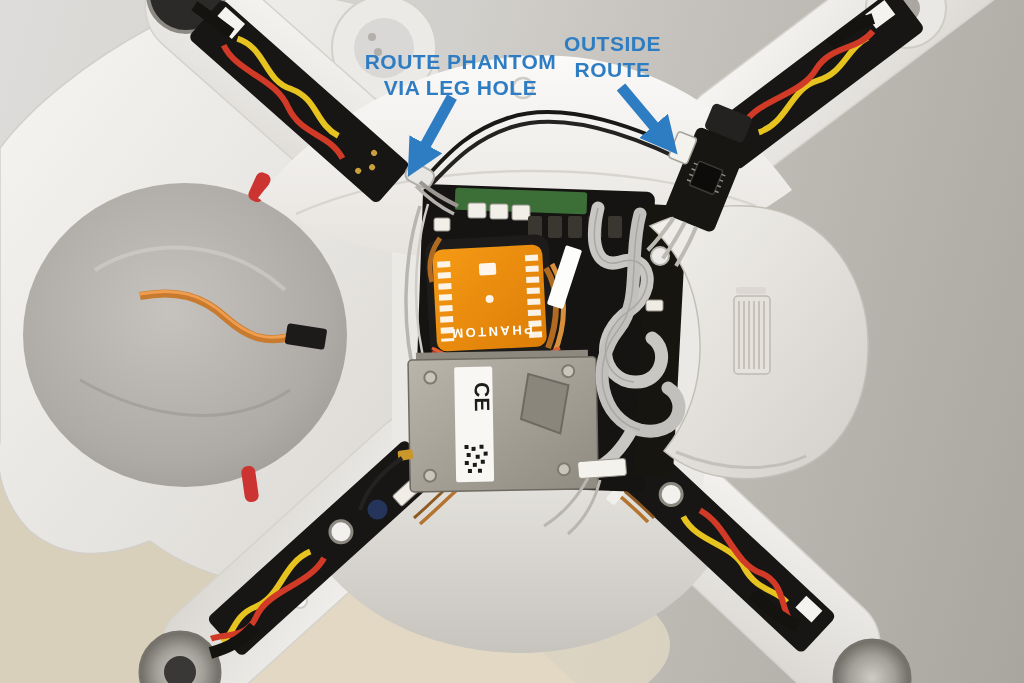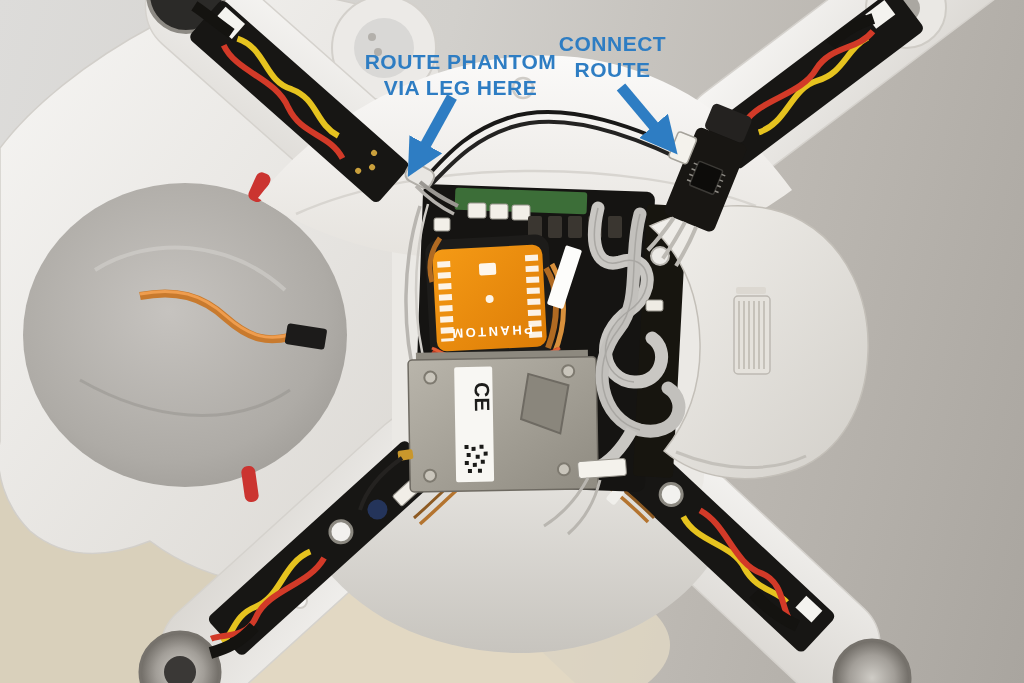--- a/index.html
+++ b/index.html
@@ -299,7 +299,7 @@
   <div>VIA LEG HERE</div>
 </div>
 <div class="ann" style="left:535px;top:31px;width:155px;">
-  <div>CONNECT</div>
+  <div>OUTSIDE</div>
   <div>ROUTE</div>
 </div>
 

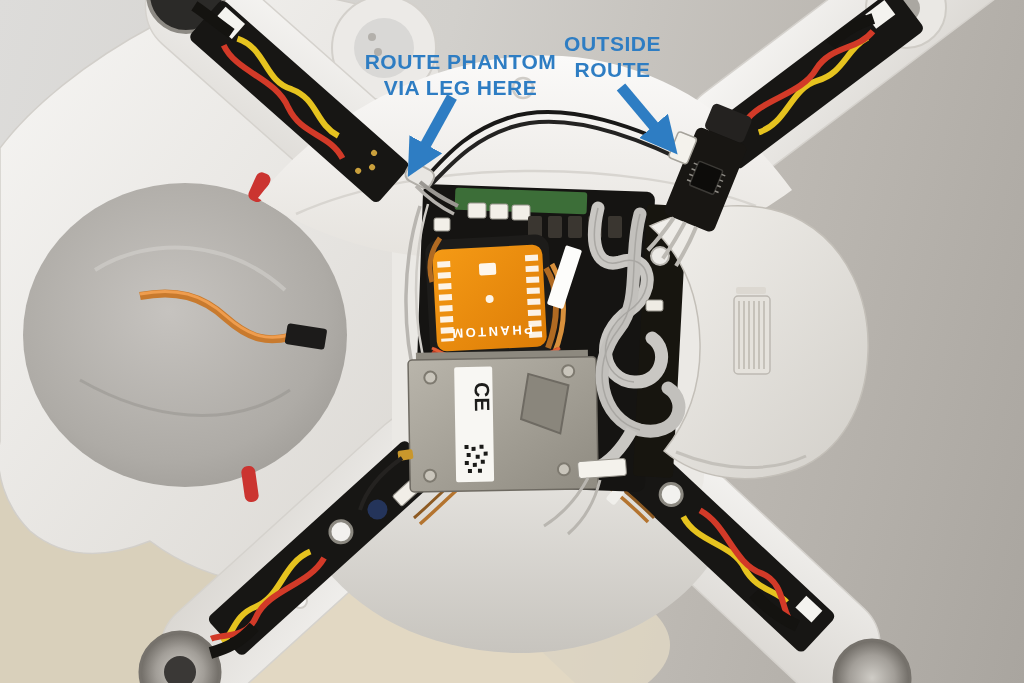--- a/index.html
+++ b/index.html
@@ -296,7 +296,7 @@
 
 <div class="ann" style="left:358px;top:49px;width:205px;">
   <div>ROUTE PHANTOM</div>
-  <div>VIA LEG HERE</div>
+  <div>VIA LEG HOLE</div>
 </div>
 <div class="ann" style="left:535px;top:31px;width:155px;">
   <div>OUTSIDE</div>

